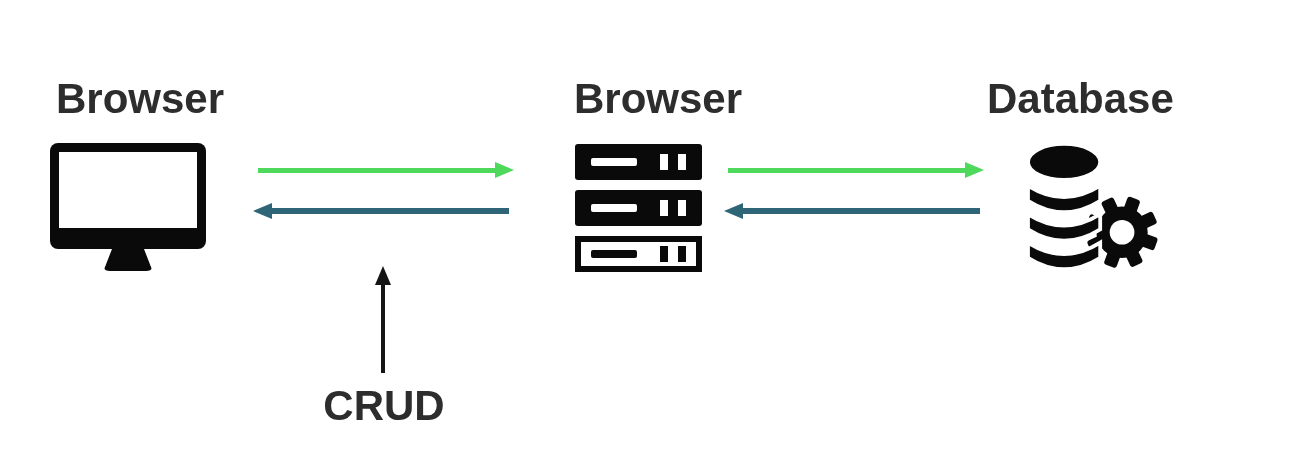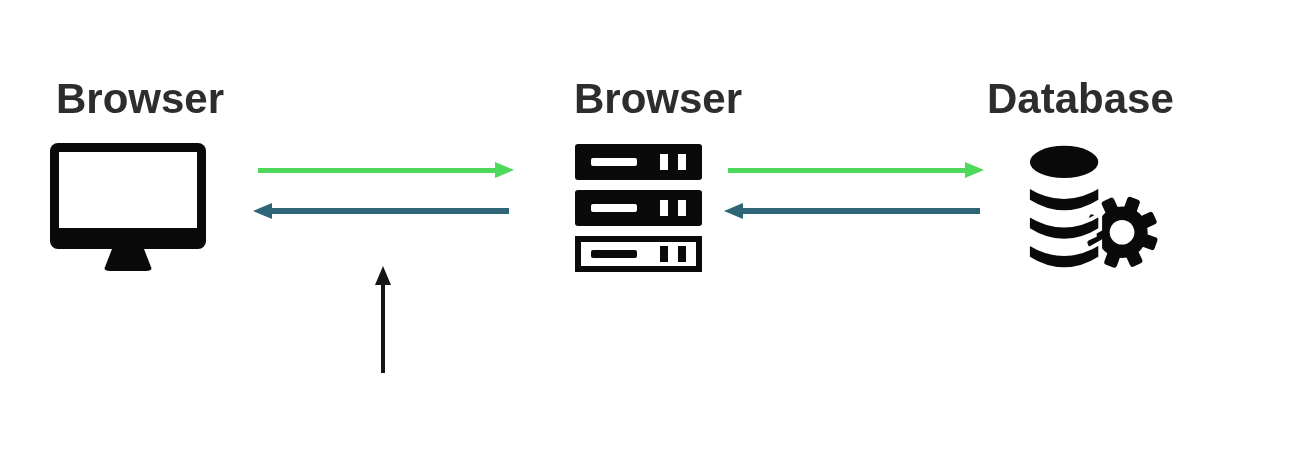--- a/index.html
+++ b/index.html
@@ -133,6 +133,7 @@
     <div class="shaft"></div>
     <div class="head"></div>
   </div>
+  <div class="node-label crud-label" style="left:323px; top:385px; width:122px;">CRUD</div>
 
 </div>
 

